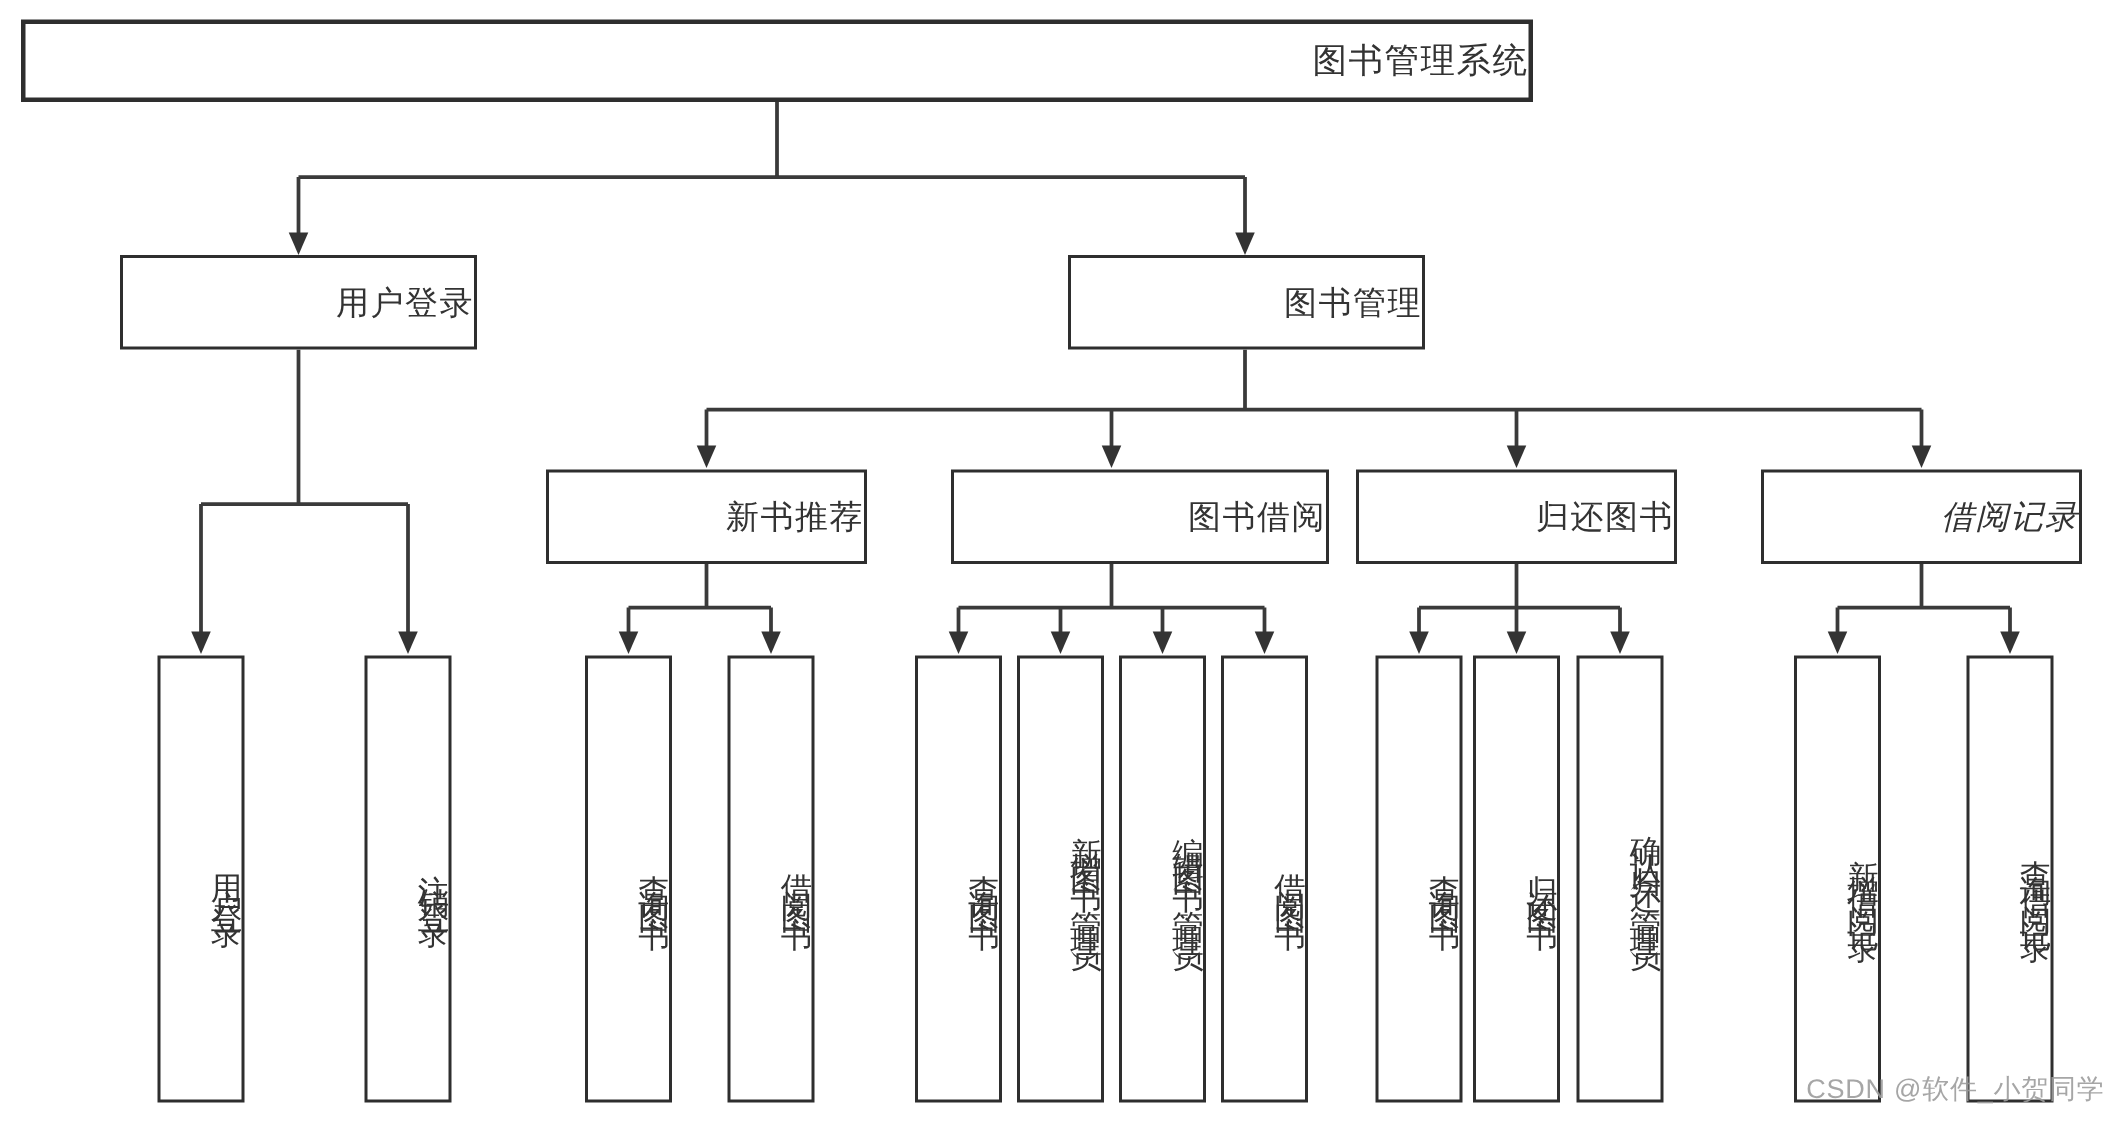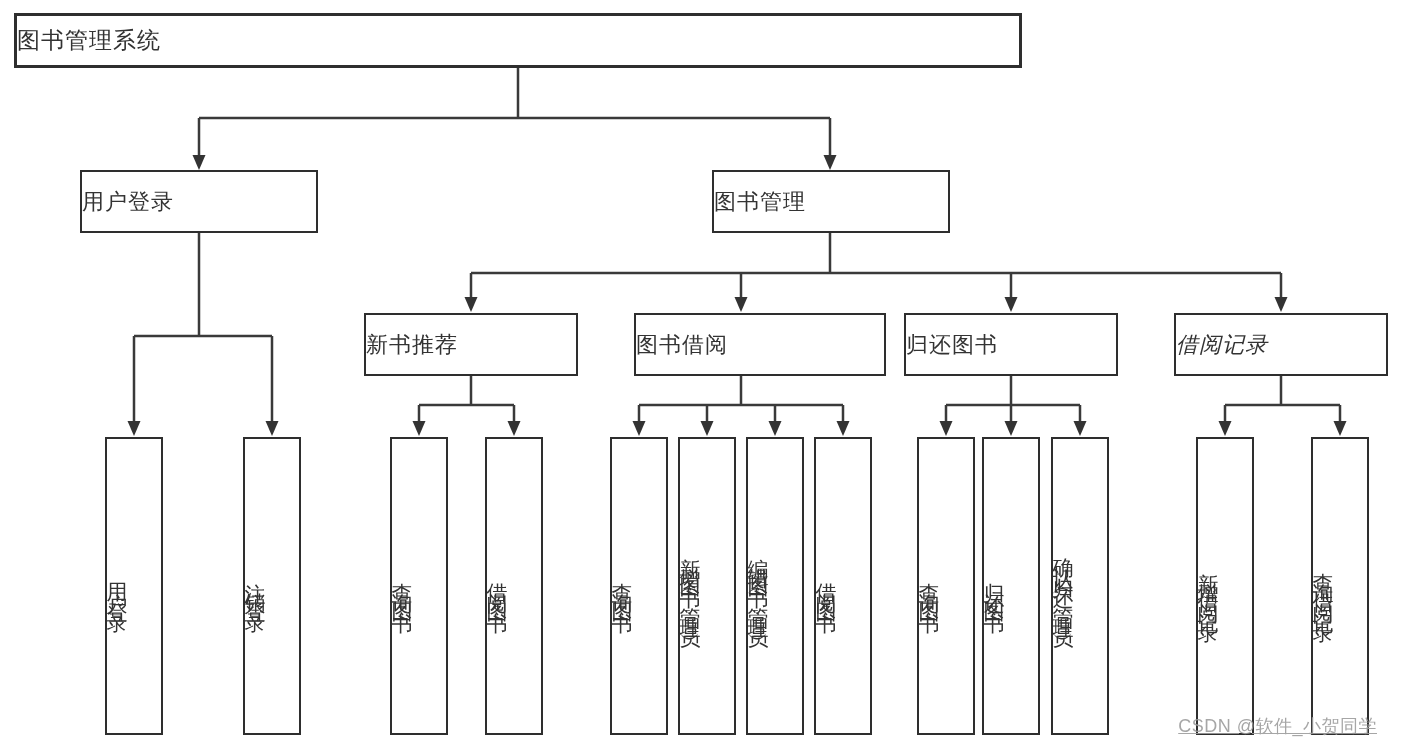--- a/index.html
+++ b/index.html
@@ -10,7 +10,7 @@
   .wires{position:absolute;left:0;top:0;width:1405px;height:747px;}
   .node{
     position:absolute;box-sizing:border-box;background:#fff;
-    border:2.5px solid #2e2e2e;display:flex;align-items:center;justify-content:flex-start;
+    border:2.5px solid #2e2e2e;display:flex;align-items:center;justify-content:flex-end;
     font-size:22px;color:#333;letter-spacing:1px;z-index:2;text-align:center;
   }
   .root{left:14px;top:13px;width:1008px;height:55px;border-width:3px;font-size:23px;}

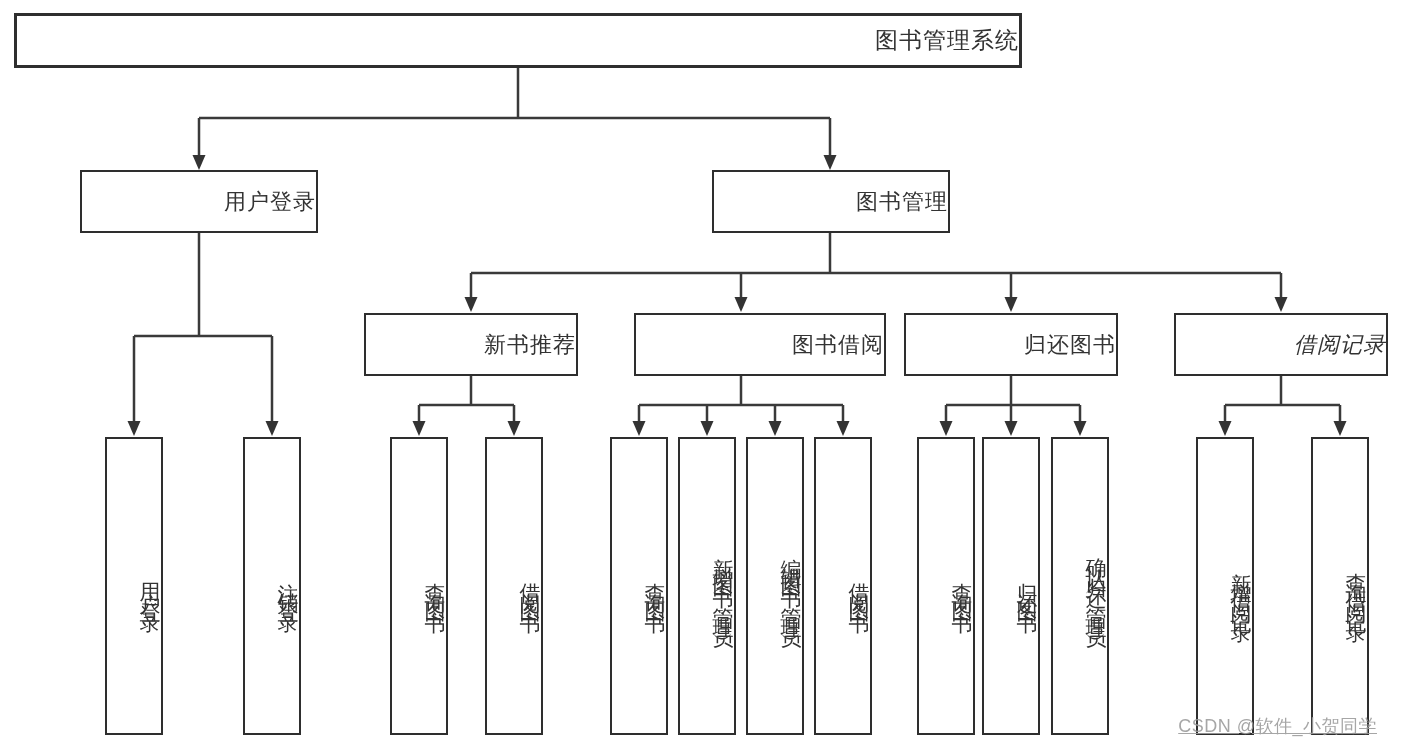--- a/index.html
+++ b/index.html
@@ -31,8 +31,8 @@
   .l8{left:917px;}  .l9{left:982px;}  .l10{left:1051px;}
   .l11{left:1196px;} .l12{left:1311px;}
   .watermark{
-    position:absolute;right:28px;top:714px;z-index:5;
-    font-size:18px;color:#9d9d9d;letter-spacing:0.5px;opacity:.9;text-decoration:underline;
+    position:absolute;right:2px;top:714px;z-index:5;
+    font-size:18px;color:#9d9d9d;letter-spacing:0.5px;opacity:.9;
   }
   .wires path{stroke:#3a3a3a;stroke-width:2.5;fill:none;}
   .wires polygon{fill:#333;}

